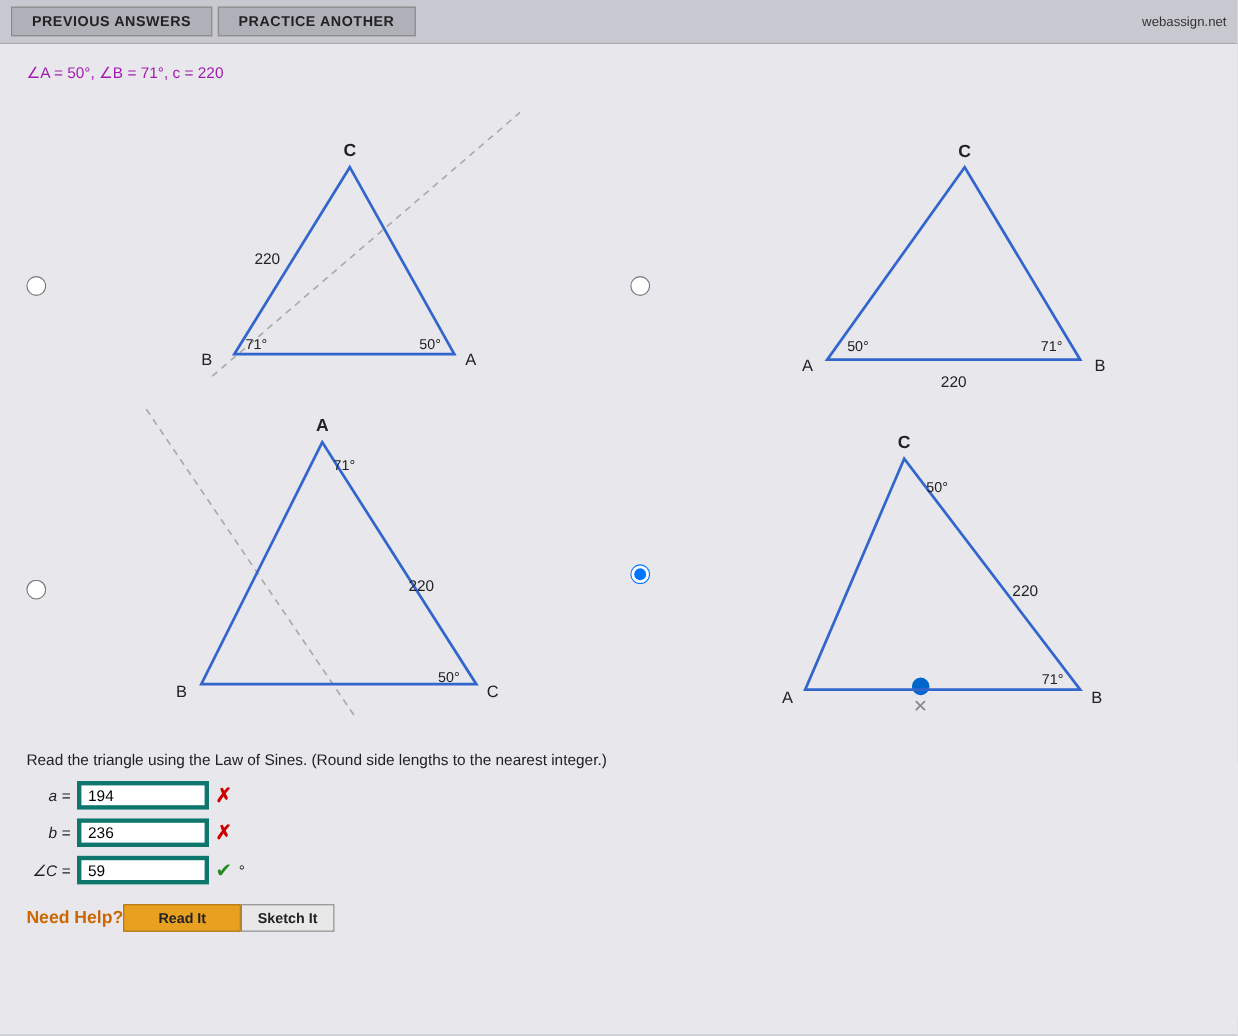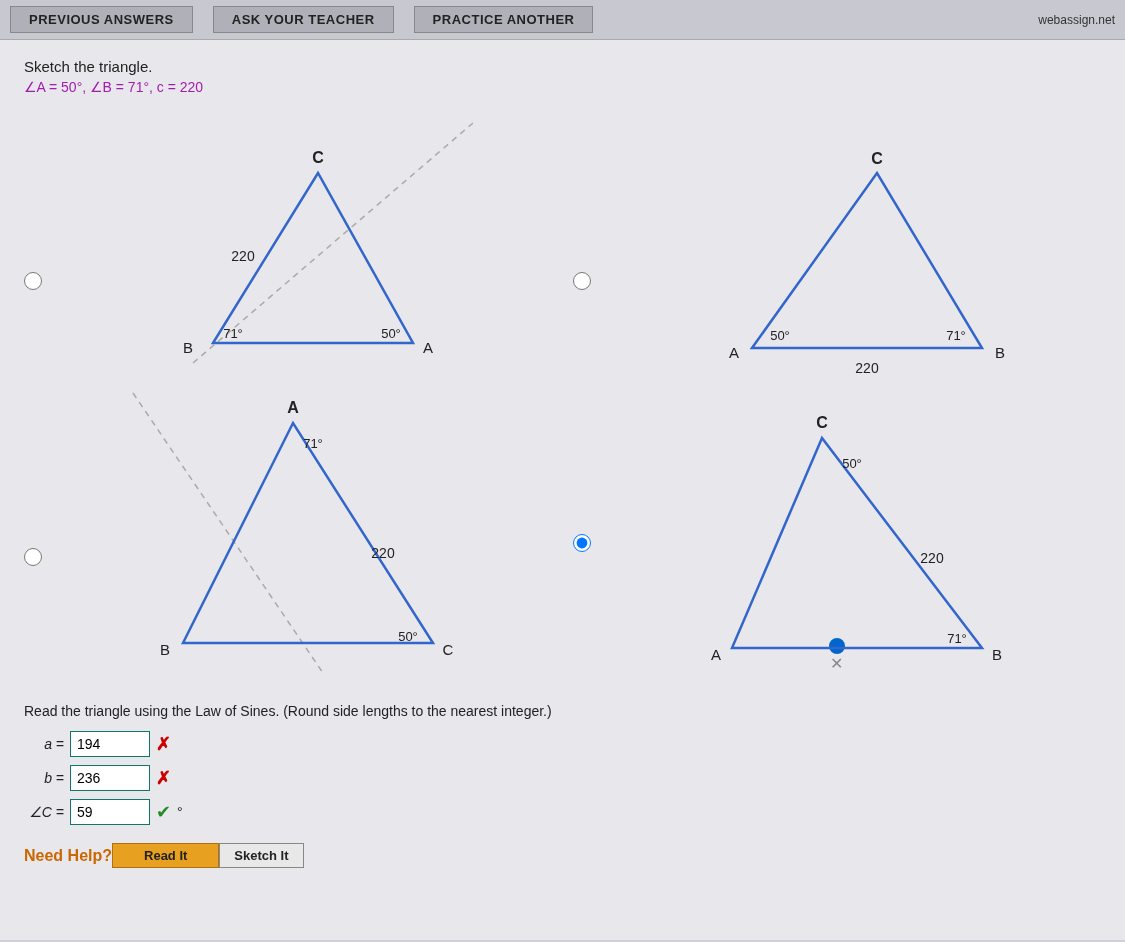--- a/index.html
+++ b/index.html
@@ -16,7 +16,7 @@
       background: #c8c8d0;
       border-bottom: 1px solid #aaa;
       padding: 6px 10px;
-      gap: 20px;
+      gap: 5px;
     }
     .top-bar-btn {
       background: #b0b0b8;

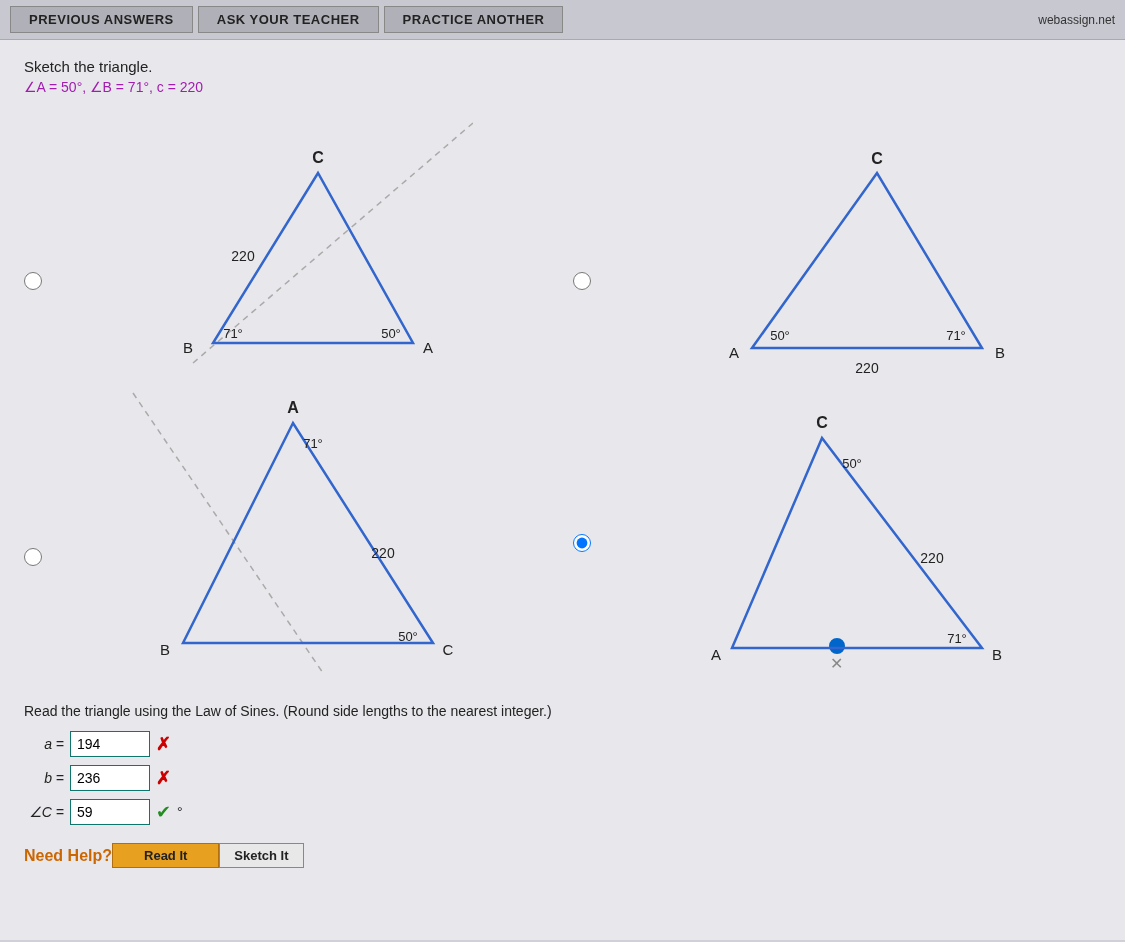--- a/index.html
+++ b/index.html
@@ -158,7 +158,6 @@
 
 <div class="top-bar">
   <button class="top-bar-btn">PREVIOUS ANSWERS</button>
-  <button class="top-bar-btn">ASK YOUR TEACHER</button>
   <button class="top-bar-btn">PRACTICE ANOTHER</button>
   <span class="webassign-label">webassign.net</span>
 </div>

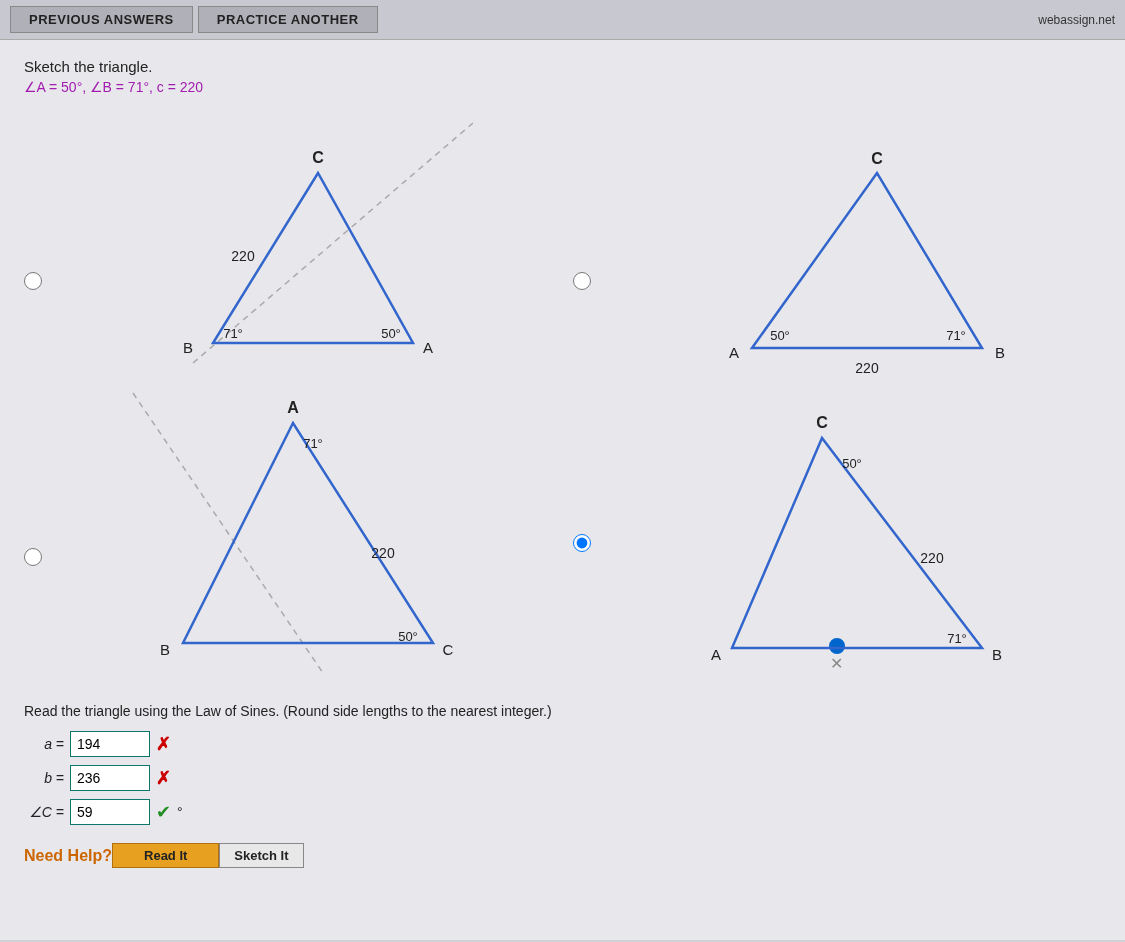--- a/index.html
+++ b/index.html
@@ -163,7 +163,6 @@
 </div>
 
 <div class="main-content">
-  <div class="sketch-title">Sketch the triangle.</div>
   <div class="given-values">∠A = 50°,   ∠B = 71°,   c = 220</div>
 
   <div class="triangles-grid">

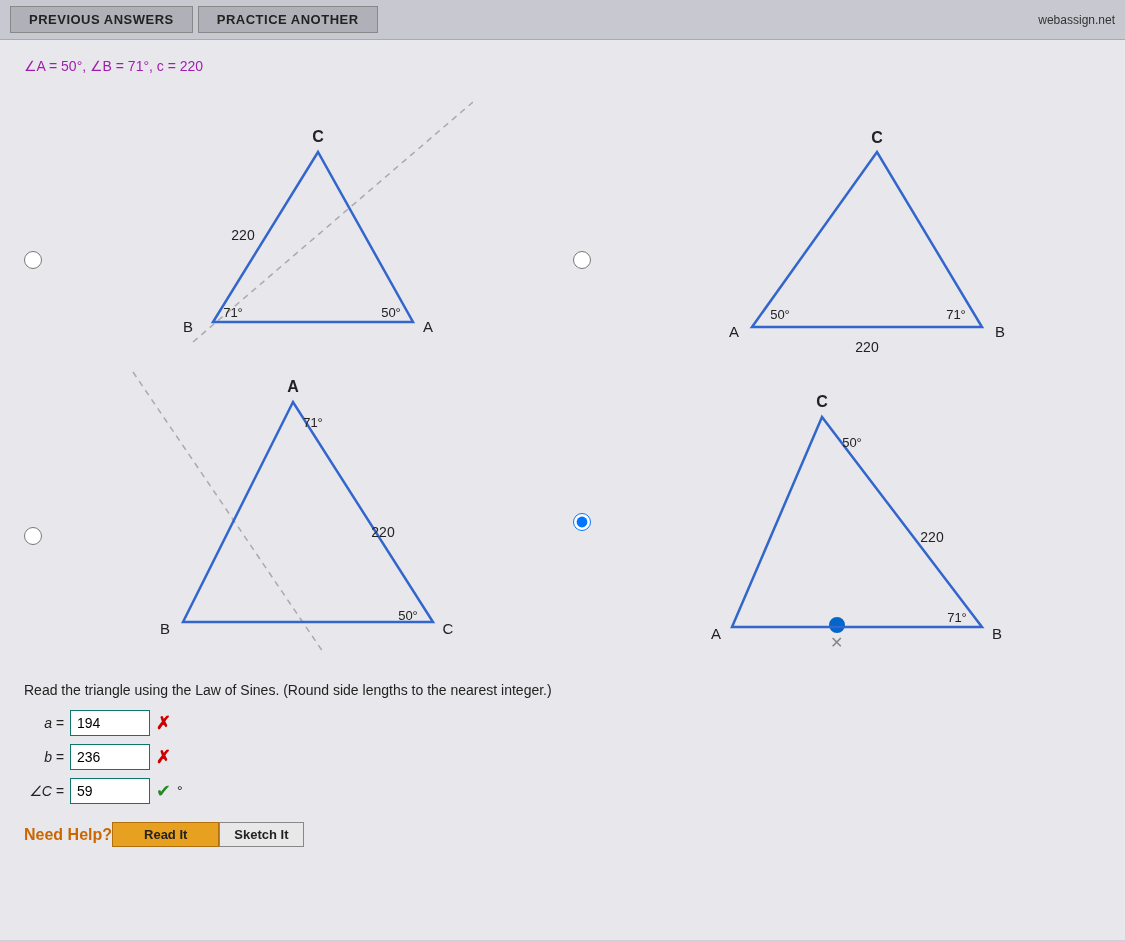--- a/index.html
+++ b/index.html
@@ -99,9 +99,9 @@
       font-style: italic;
     }
     .field-input {
-      width: 80px;
+      width: 120px;
       height: 26px;
-      border: 1px solid #0f766e;
+      border: 4px solid #0f766e;
       background: white;
       font-size: 14px;
       padding: 2px 6px;

